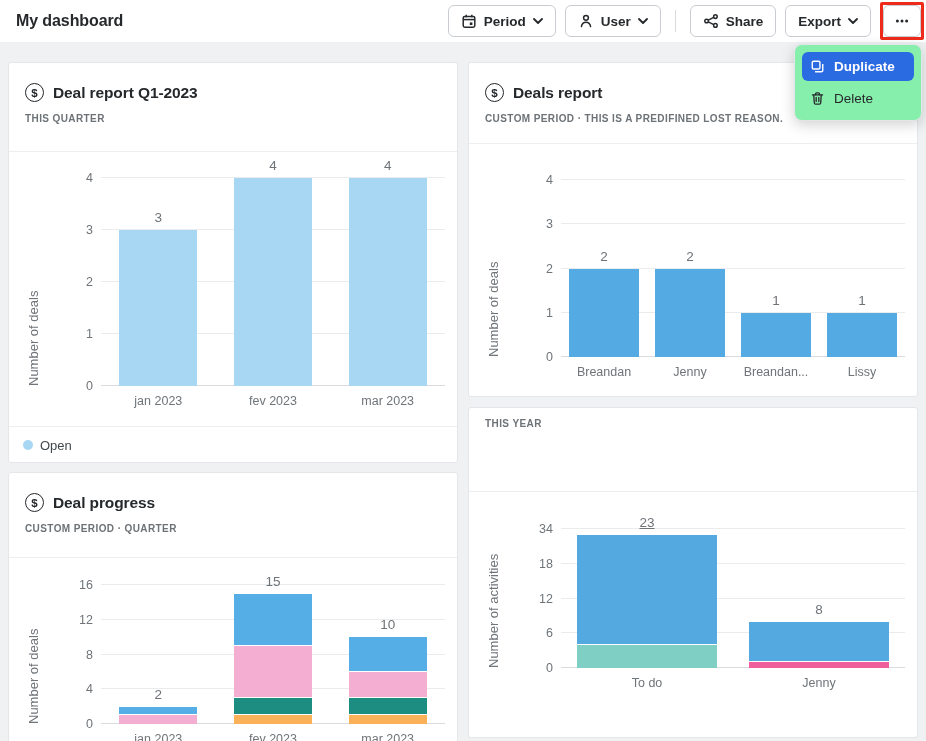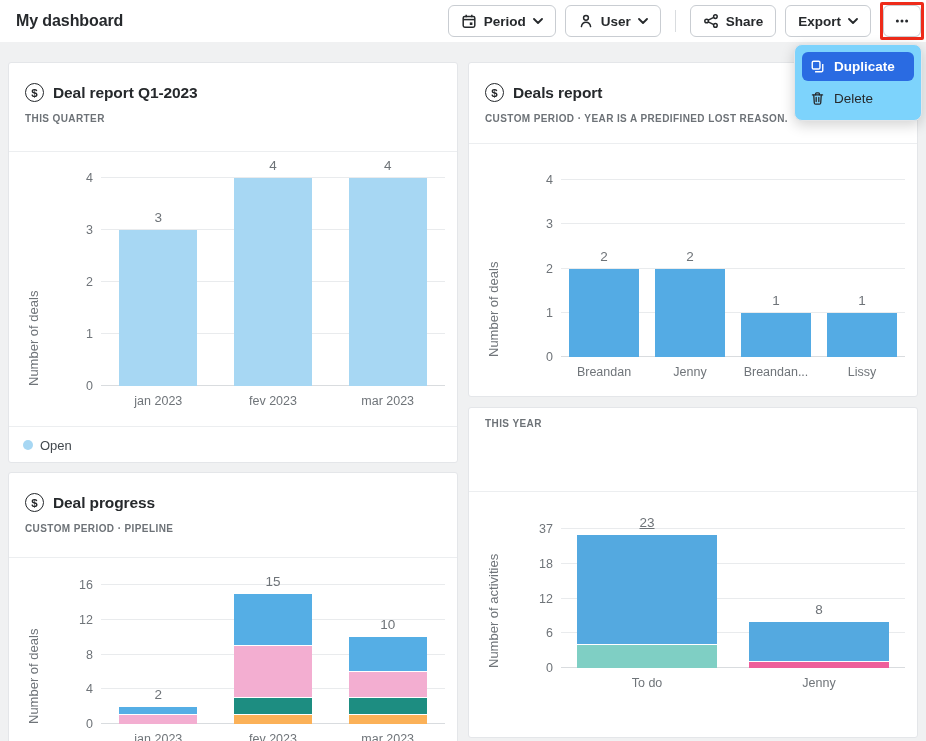--- a/index.html
+++ b/index.html
@@ -16,7 +16,7 @@
   .more-wrap{display:inline-flex;border:3px solid #ee2b1a;border-radius:2px}
   .btn-more{width:38px;padding:0;justify-content:center}
   
-  .menu{position:absolute;top:44px;right:4px;width:112px;background:#7dd3fc;border:1px solid #e3e5e8;border-radius:8px;
+  .menu{position:absolute;top:44px;right:4px;width:112px;background:#86efac;border:1px solid #e3e5e8;border-radius:8px;
         box-shadow:0 4px 14px rgba(0,0,0,.18);padding:7px;z-index:30;display:flex;flex-direction:column;gap:3px}
   .mitem{display:flex;align-items:center;gap:9px;height:29px;padding:0 8px;border-radius:6px;font-size:13.5px;font-weight:500;cursor:pointer}
   .mitem.hl{background:#2a6be2;color:#fff;font-weight:600}

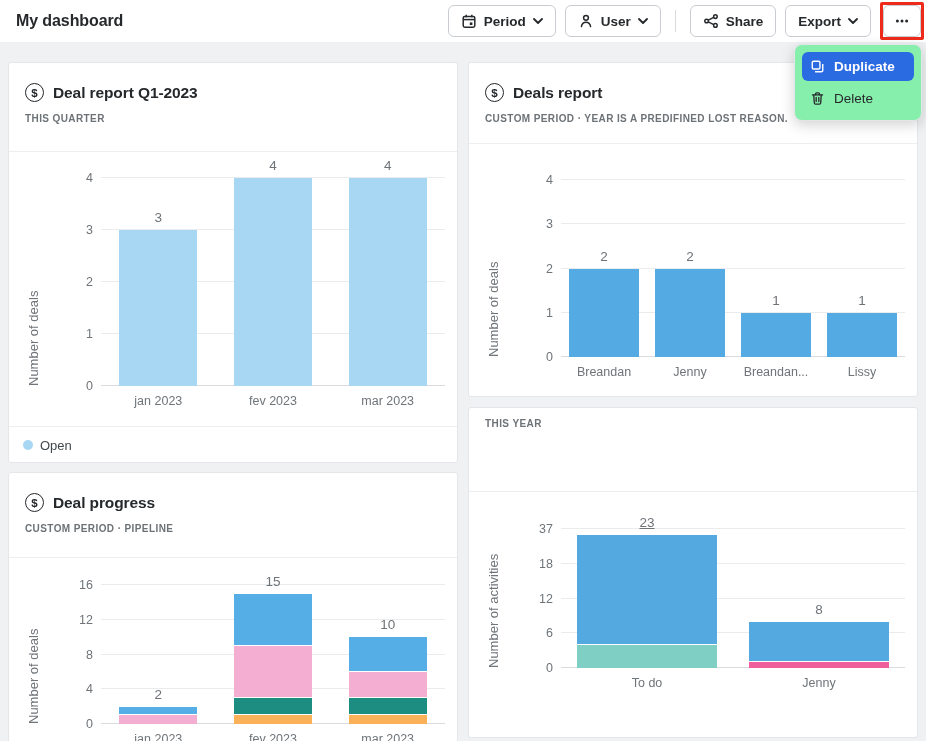--- a/index.html
+++ b/index.html
@@ -214,7 +214,7 @@
       <span class="dollar-icon">$</span>
       <span class="card-title">Deals report</span>
     </div>
-    <div class="card-sub">CUSTOM PERIOD · YEAR IS A PREDIFINED LOST REASON.</div>
+    <div class="card-sub">CUSTOM PERIOD · THIS IS A PREDIFINED LOST REASON.</div>
   </div>
   <div class="chart" style="height: 254px;">
       <div class="ylab" style="height: 213px;">Number of deals</div>

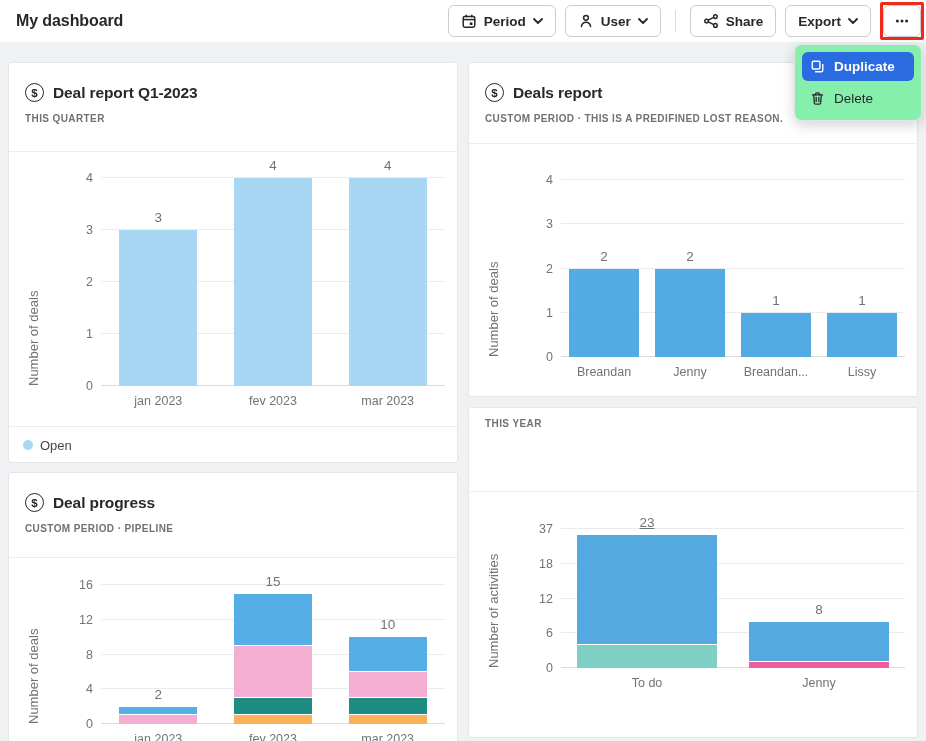--- a/index.html
+++ b/index.html
@@ -269,7 +269,7 @@
       <span class="dollar-icon">$</span>
       <span class="card-title">Deal progress</span>
     </div>
-    <div class="card-sub">CUSTOM PERIOD · PIPELINE</div>
+    <div class="card-sub">CUSTOM PERIOD · QUARTER</div>
   </div>
   <div class="chart" style="height: 220px;">
       <div class="ylab" style="height: 166px;">Number of deals</div>

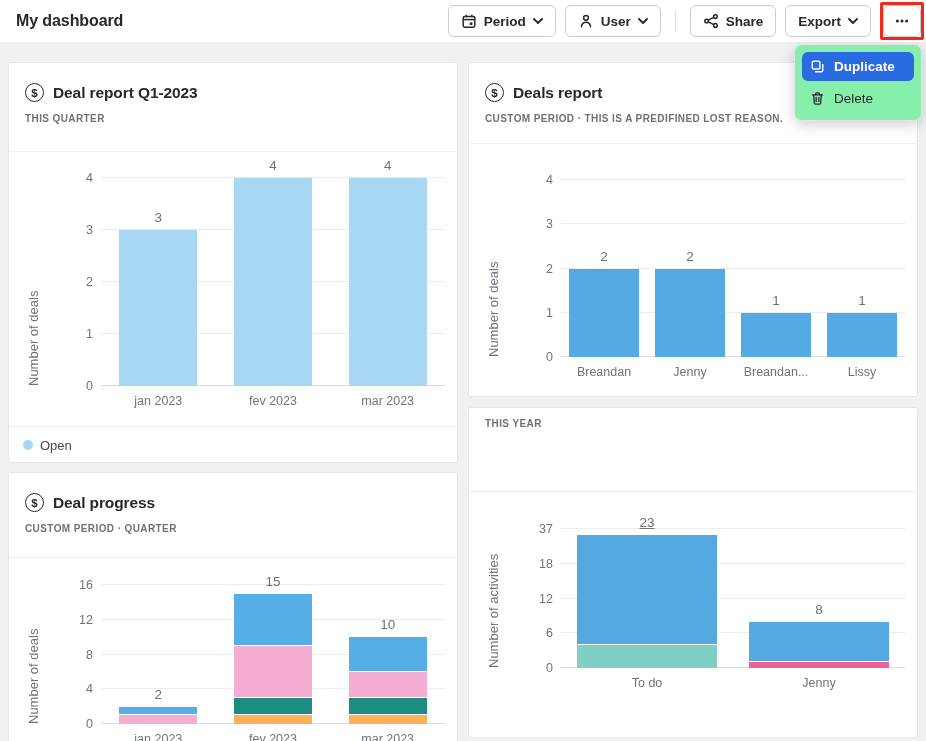--- a/index.html
+++ b/index.html
@@ -334,7 +334,7 @@
         <div class="grid" style="bottom: 104.25px;"></div>
         <div class="tick" style="bottom: 96.25px;">18</div>
         <div class="grid" style="bottom: 139px;"></div>
-        <div class="tick" style="bottom: 131px;">37</div>
+        <div class="tick" style="bottom: 131px;">34</div>
         <div class="bars">
           <div class="slot">
             <div class="vlabel" style="bottom: 138.208px; text-decoration: underline;">23</div>

